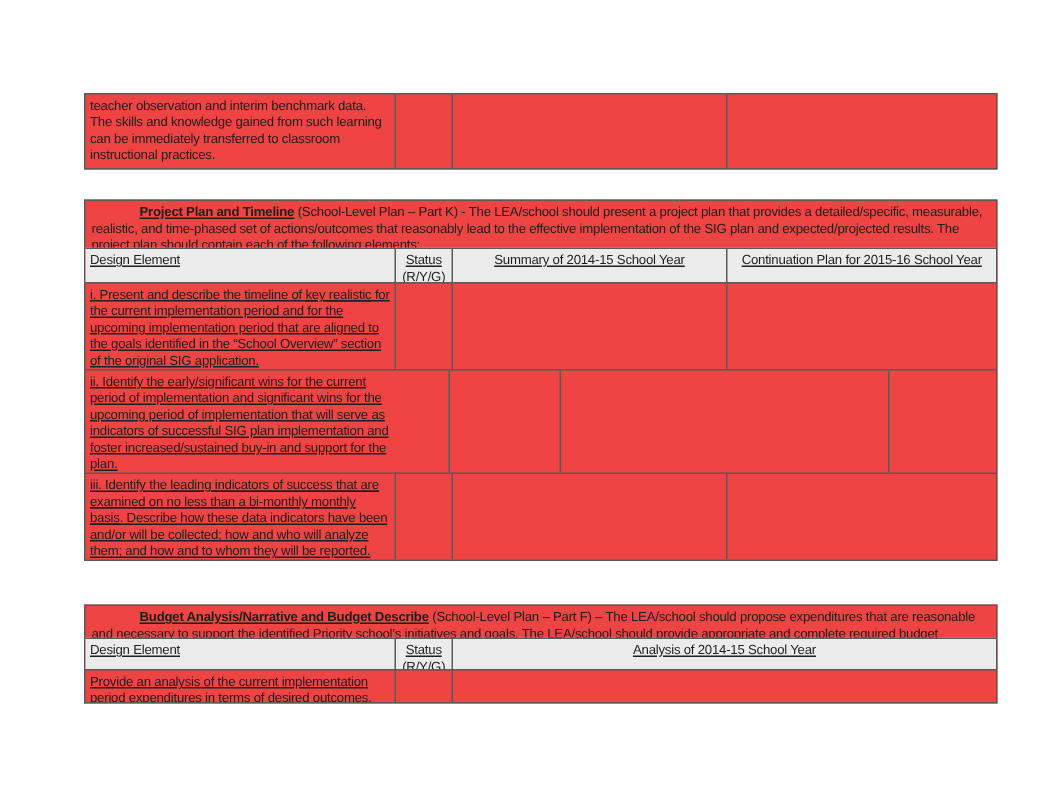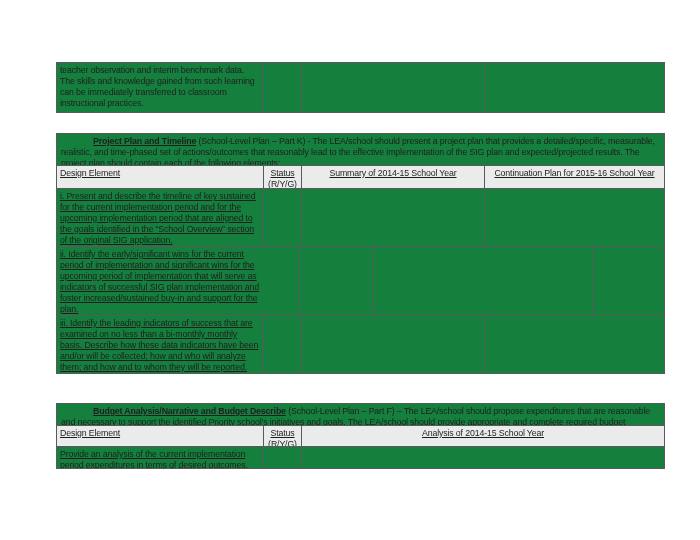--- a/index.html
+++ b/index.html
@@ -9,7 +9,7 @@
   }
   .doc-table{
     position:absolute;left:56px;width:609px;
-    border:1px solid #5a5a5a;box-sizing:border-box;background:#15803d;
+    border:1px solid #5a5a5a;box-sizing:border-box;background:#ef4444;
     font-size:8.8px;line-height:11px;letter-spacing:-0.15px;
   }
   .t-row{display:flex;box-sizing:border-box;overflow:hidden;}

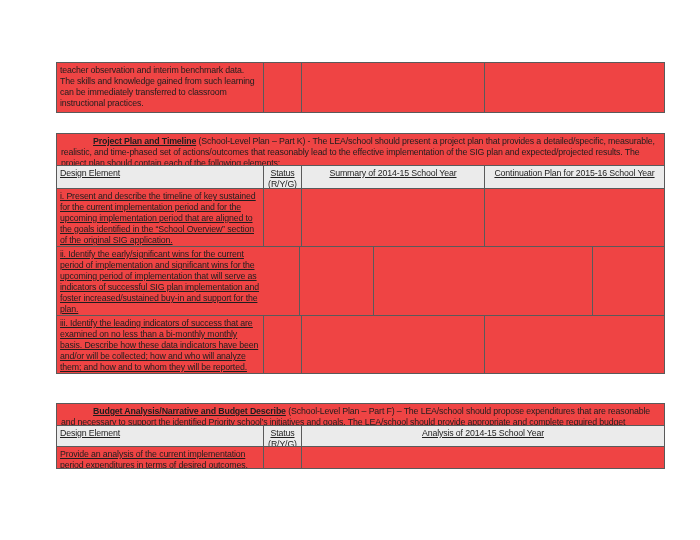--- a/index.html
+++ b/index.html
@@ -66,7 +66,7 @@
     <div class="cell c4 center">Continuation Plan for 2015-16 School Year</div>
   </div>
   <div class="t-row row-i">
-    <div class="cell c1"><span>i. Present and describe the timeline of </span><span class="u">key sustained</span><span> for the current implementation period and for the upcoming implementation period that are aligned to the goals identified in the “School Overview” section of the original SIG application.</span></div>
+    <div class="cell c1"><span>i. Present and describe the timeline of </span><span class="u">key realistic</span><span> for the current implementation period and for the upcoming implementation period that are aligned to the goals identified in the “School Overview” section of the original SIG application.</span></div>
     <div class="cell c2"></div>
     <div class="cell c3"></div>
     <div class="cell c4"></div>

